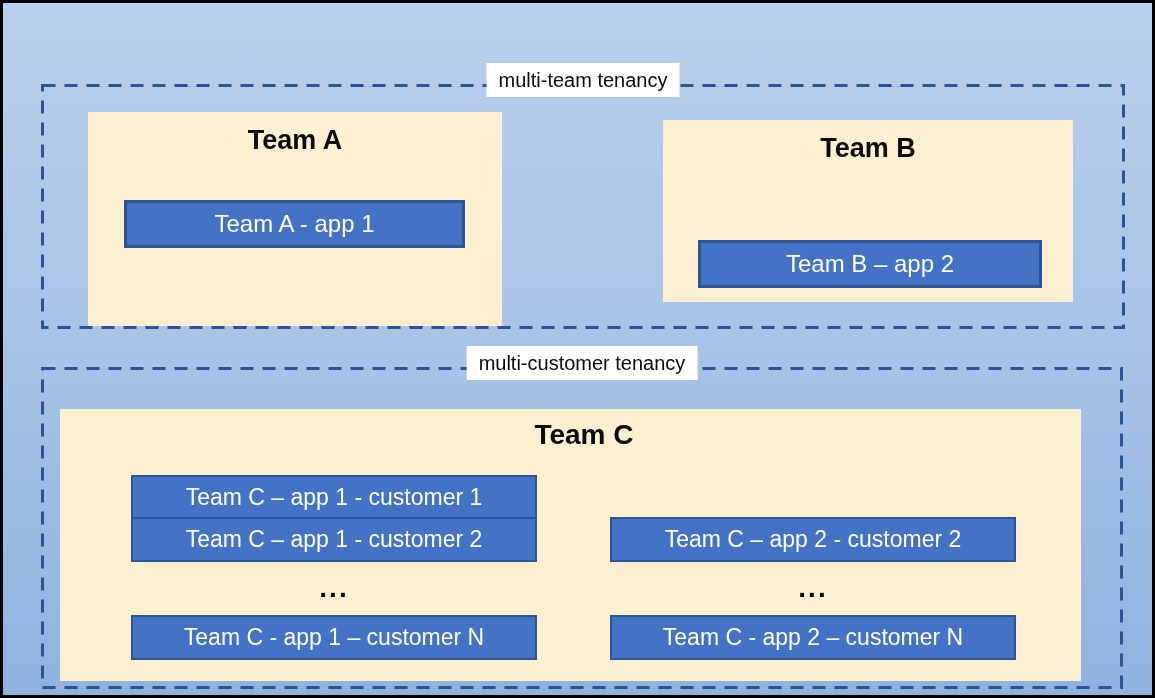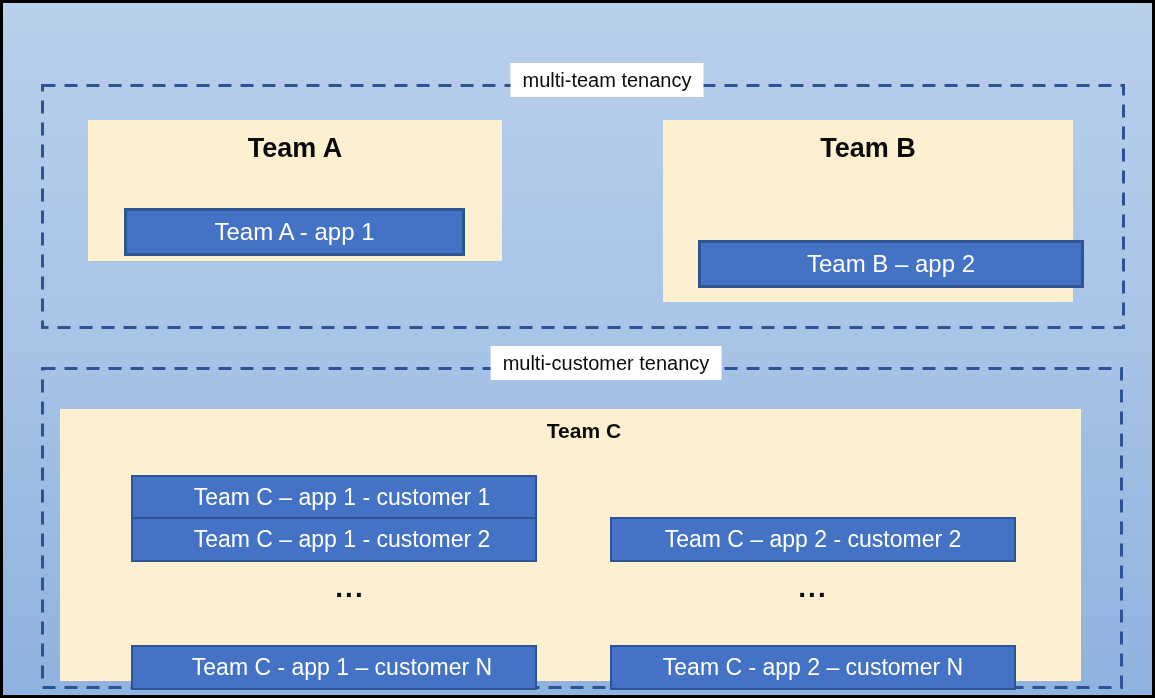--- a/index.html
+++ b/index.html
@@ -49,7 +49,6 @@
     padding: 4px 12px;
     white-space: nowrap;
     z-index: 3;
-    margin-left: 24px;
   }
   .team-box {
     position: absolute;

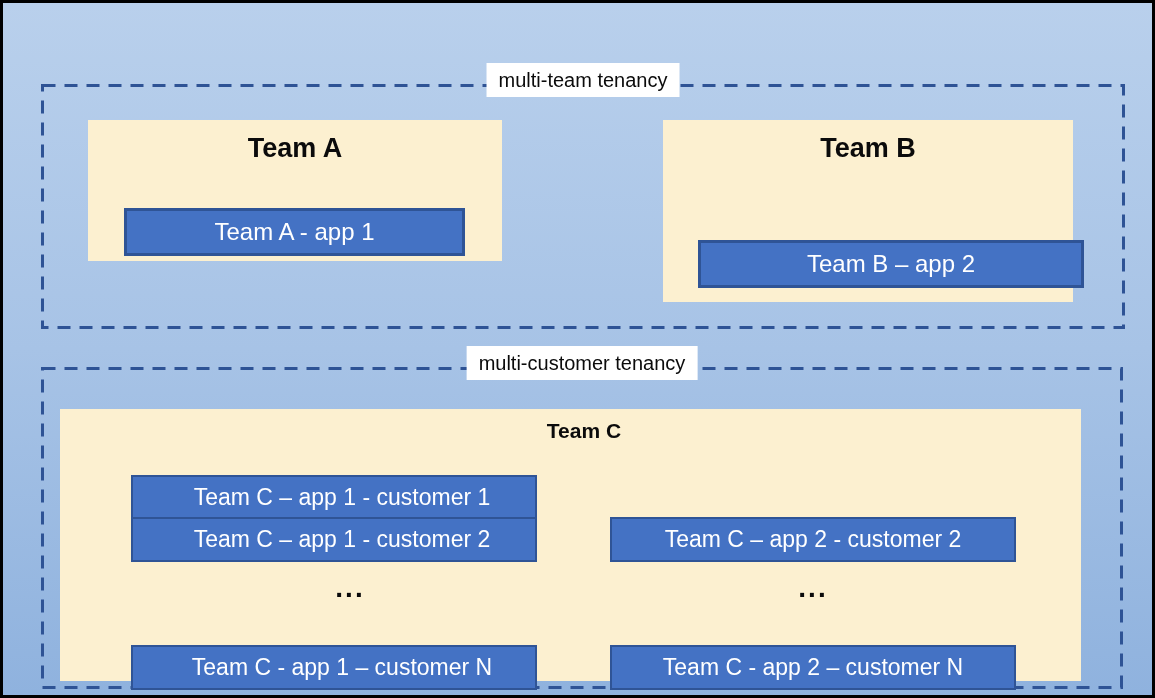--- a/index.html
+++ b/index.html
@@ -56,7 +56,7 @@
     box-sizing: border-box;
     z-index: 2;
   }
-  #team-a-box { left: 47px; top: 36px; width: 414px; height: 141px; }
+  #team-a-box { left: 47px; top: 28px; width: 414px; height: 214px; }
   #team-b-box { left: 622px; top: 36px; width: 410px; height: 182px; }
   #team-c-box { left: 19px; top: 42px; width: 1021px; height: 272px; }
   .team-title {

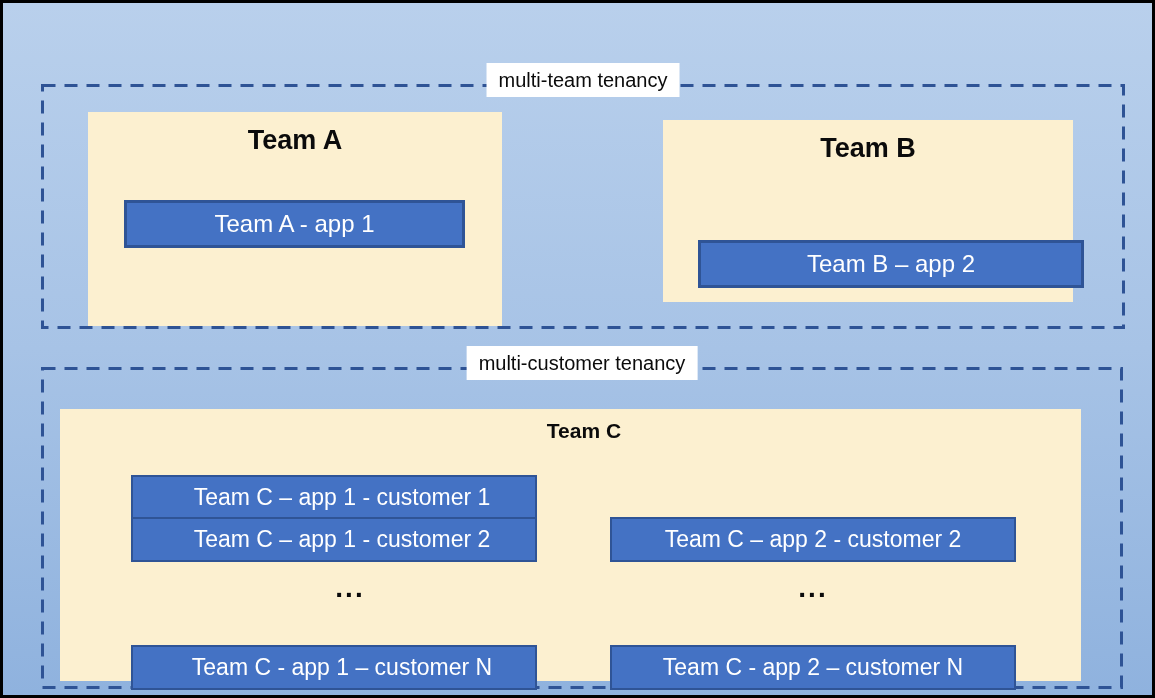--- a/index.html
+++ b/index.html
@@ -84,7 +84,7 @@
   }
   #team-a-app1 { left: 36px;  top: 88px;  width: 341px; height: 48px; }
   #team-b-app1 { left: 35px;  top: 62px;  width: 338px; height: 48px; }
-  #team-b-app2 { left: 35px;  top: 120px; width: 386px; height: 48px; }
+  #team-b-app2 { left: 35px;  top: 120px; width: 344px; height: 48px; }
   .app-box.thin {
     border-width: 2px;
     font-size: 23px;

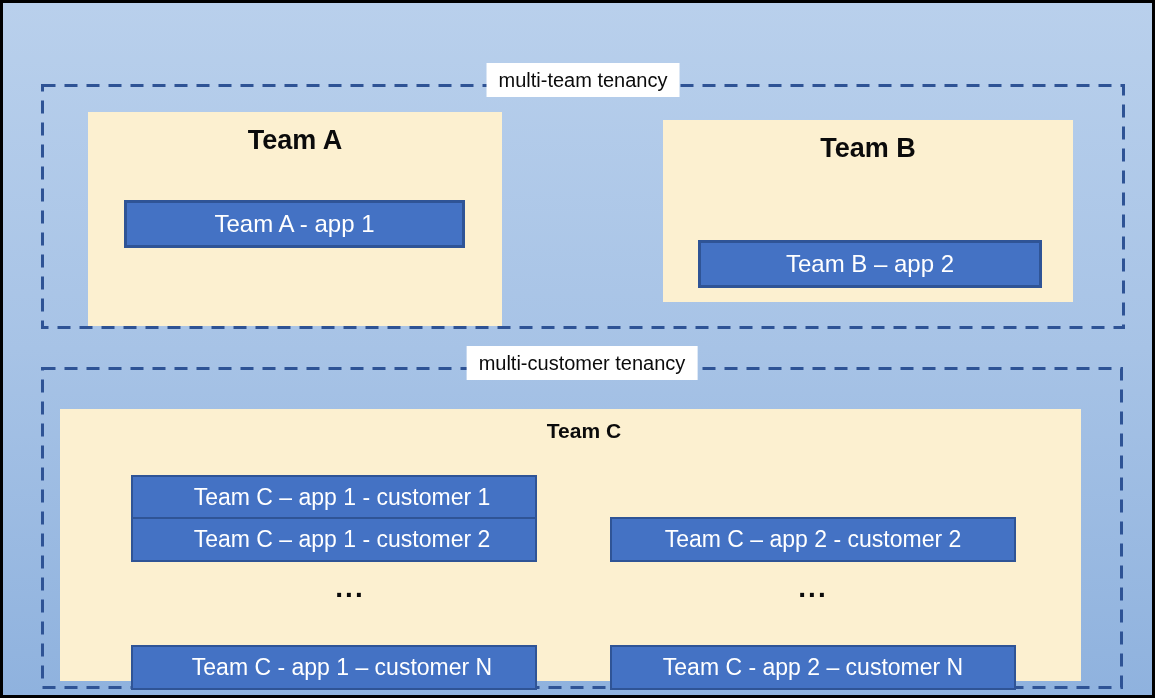--- a/index.html
+++ b/index.html
@@ -69,7 +69,7 @@
     color: #0b0b0b;
   }
   #team-a-box .team-title, #team-b-box .team-title { top: 13px; }
-  #team-c-box .team-title { top: 10px; font-size: 21px; padding-left: 27px; }
+  #team-c-box .team-title { top: 10px; font-size: 28px; padding-left: 27px; }
   .app-box {
     position: absolute;
     box-sizing: border-box;

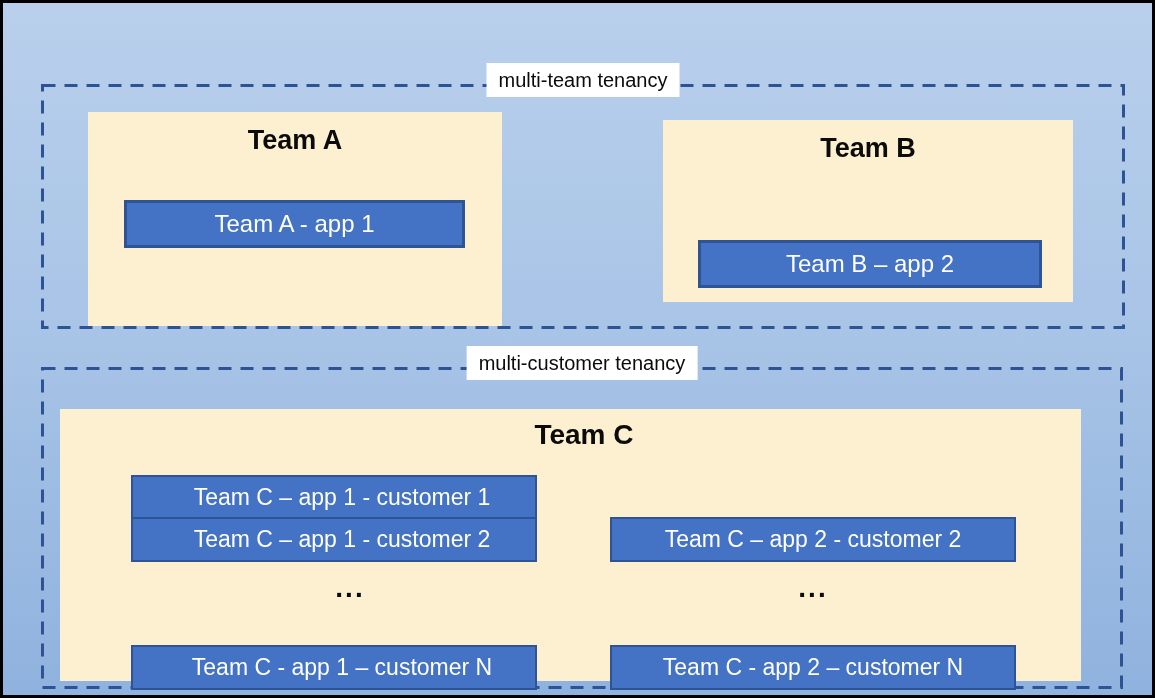--- a/index.html
+++ b/index.html
@@ -91,7 +91,7 @@
     height: 45px;
     width: 406px;
   }
-  .colC1 { left: 71px; padding-left: 16px; }
+  .colC1 { left: 71px; }
   .colC2 { left: 550px; }
   .rowC1 { top: 66px; }
   .rowC2 { top: 108px; }

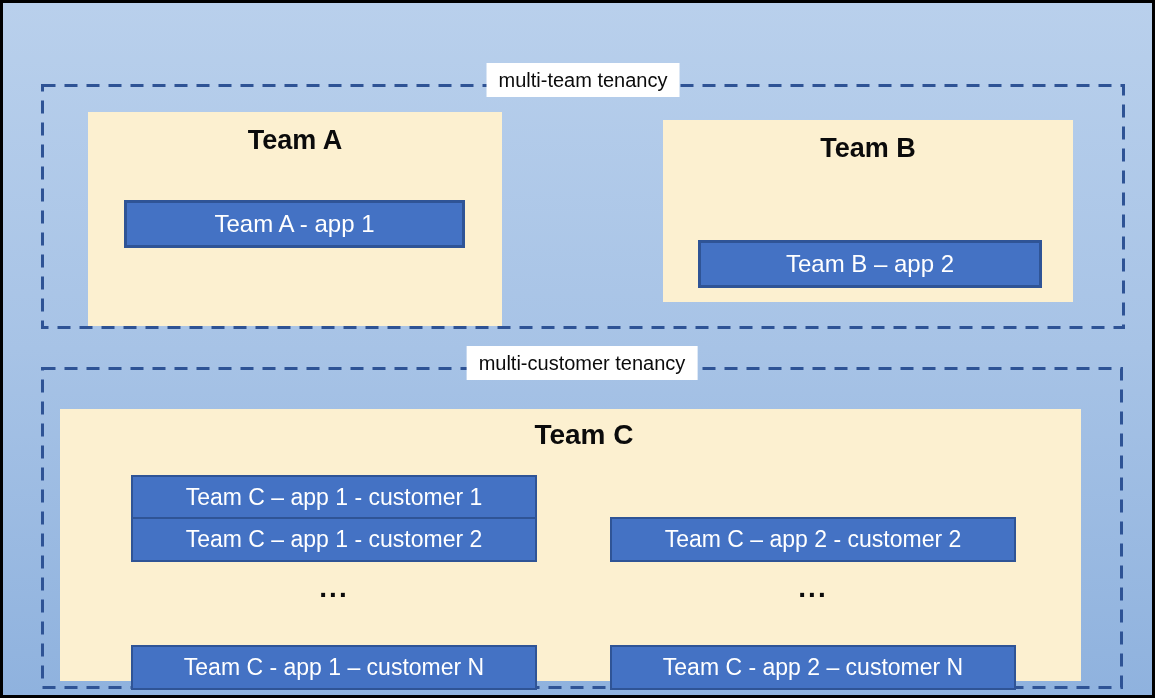--- a/index.html
+++ b/index.html
@@ -95,7 +95,7 @@
   .colC2 { left: 550px; }
   .rowC1 { top: 66px; }
   .rowC2 { top: 108px; }
-  .rowCN { top: 206px; margin-top: 30px; }
+  .rowCN { top: 206px; }
   .ellipsis {
     position: absolute;
     top: 164px;

